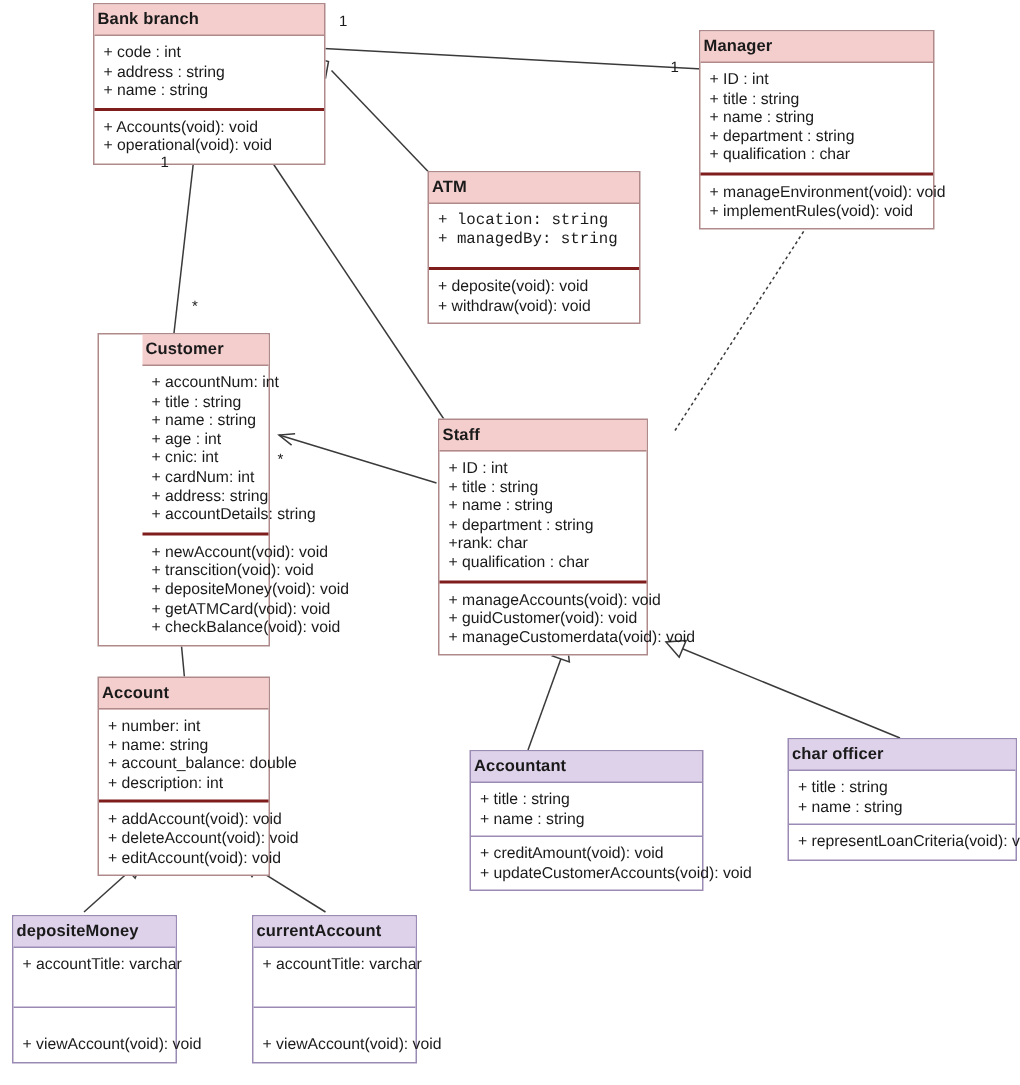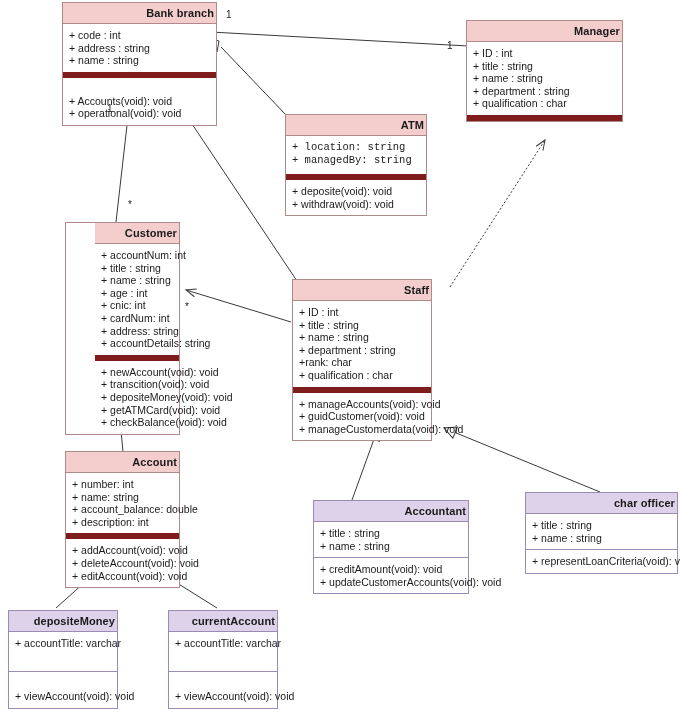--- a/index.html
+++ b/index.html
@@ -29,7 +29,7 @@
   }
   .uml .hdr{
     box-sizing:border-box;
-    text-align:right;
+    text-align:left;
     font-size:11px;
     font-weight:bold;
     color:#1a1a1a;

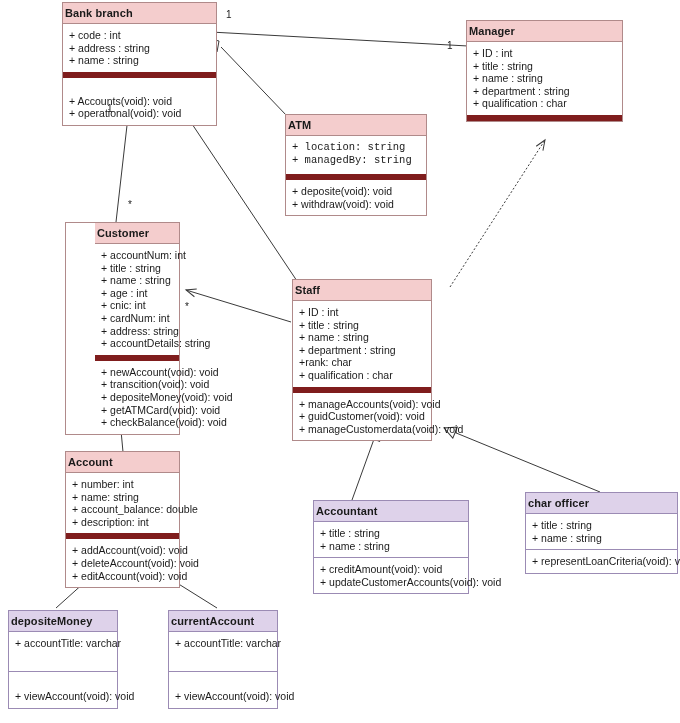--- a/index.html
+++ b/index.html
@@ -46,7 +46,7 @@
     line-height:12.6px;
   }
   .uml .sect.attrs{
-    border-bottom:6px solid #7f1d1d;
+    border-bottom:2px solid #7f1d1d;
   }
   .uml .row{ white-space:nowrap; }
 

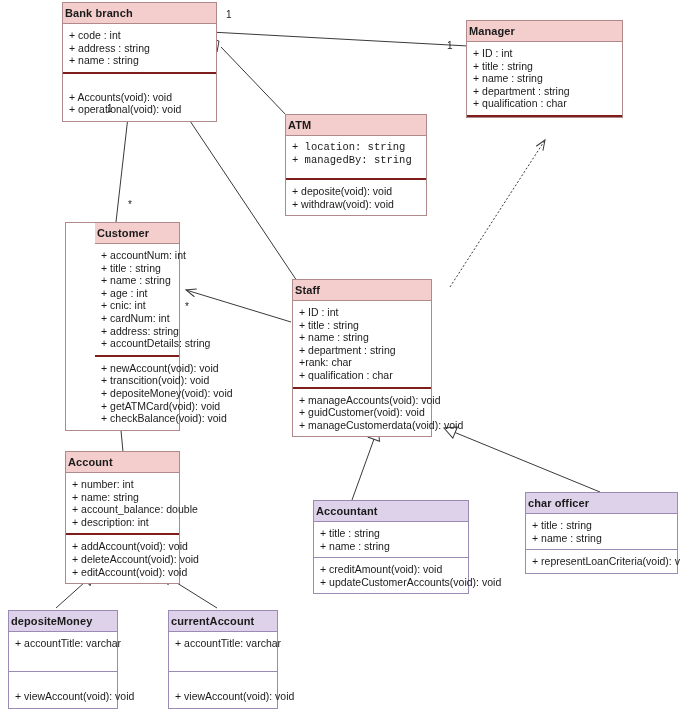--- a/index.html
+++ b/index.html
@@ -133,7 +133,7 @@
       <div class="row">+ address : string</div>
       <div class="row">+ name : string</div>
     </div>
-    <div class="sect methods" style="min-height:34px;margin-top:12px;">
+    <div class="sect methods" style="min-height:34px;">
       <div class="row">+ Accounts(void): void</div>
       <div class="row">+ operational(void): void</div>
     </div>

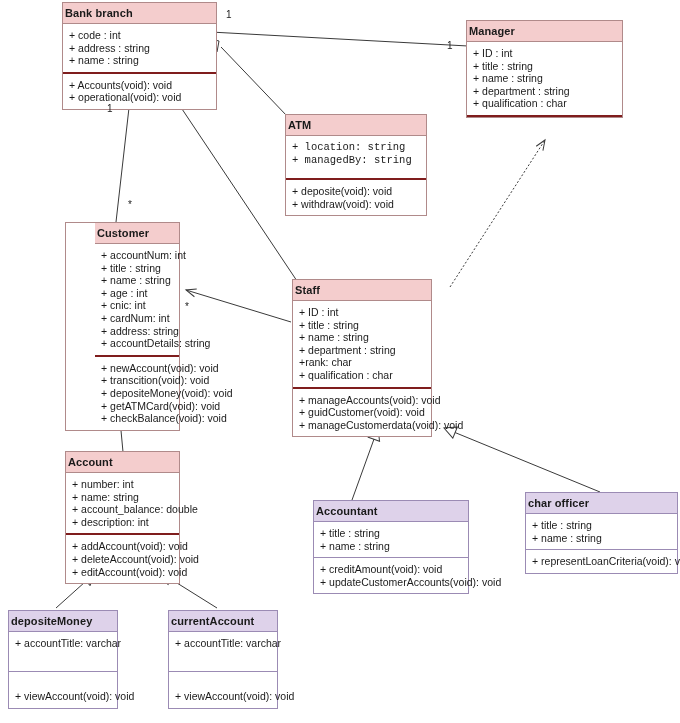--- a/index.html
+++ b/index.html
@@ -148,6 +148,10 @@
       <div class="row">+ department : string</div>
       <div class="row">+ qualification : char</div>
     </div>
+    <div class="sect methods" style="min-height:34px;">
+      <div class="row">+ manageEnvironment(void): void</div>
+      <div class="row">+ implementRules(void): void</div>
+    </div>
   </div>
 
   <div class="uml" style="left:285px; top:114px; width:142px;">

